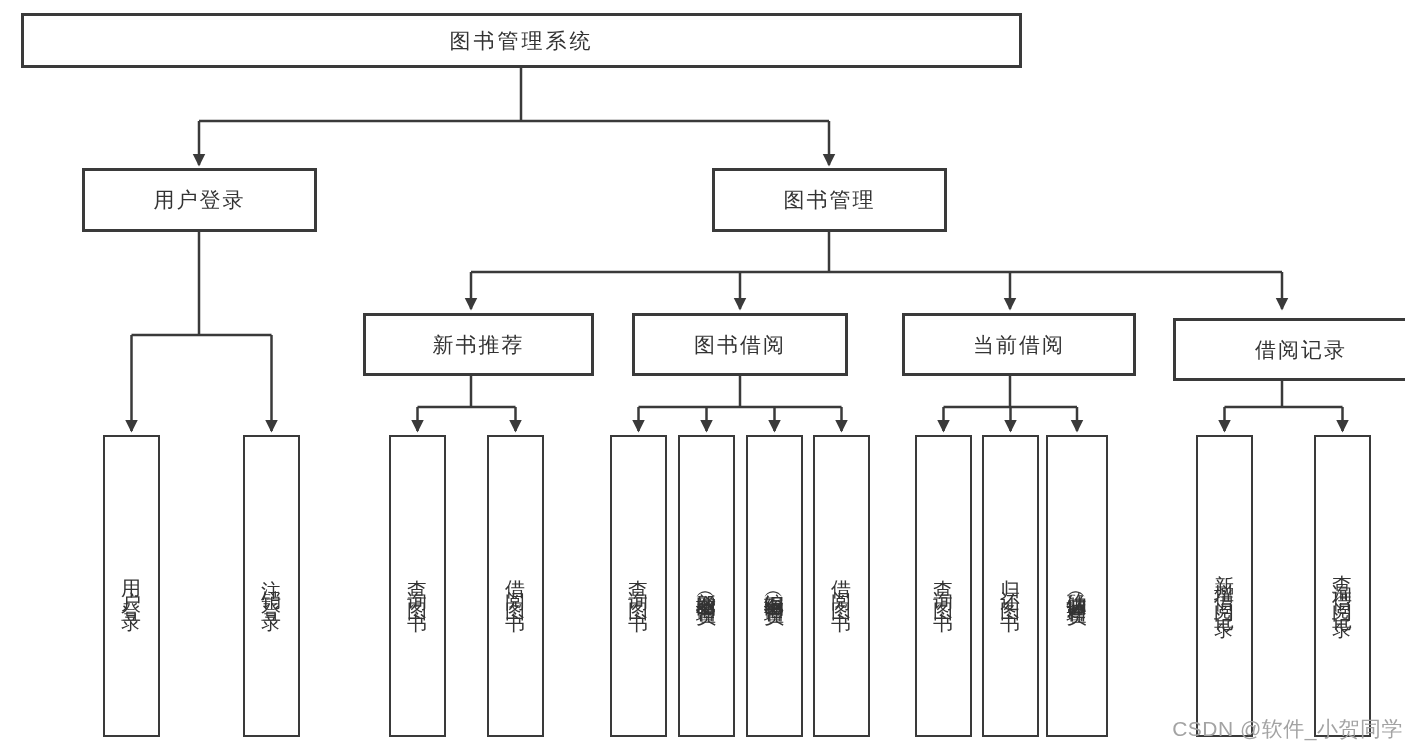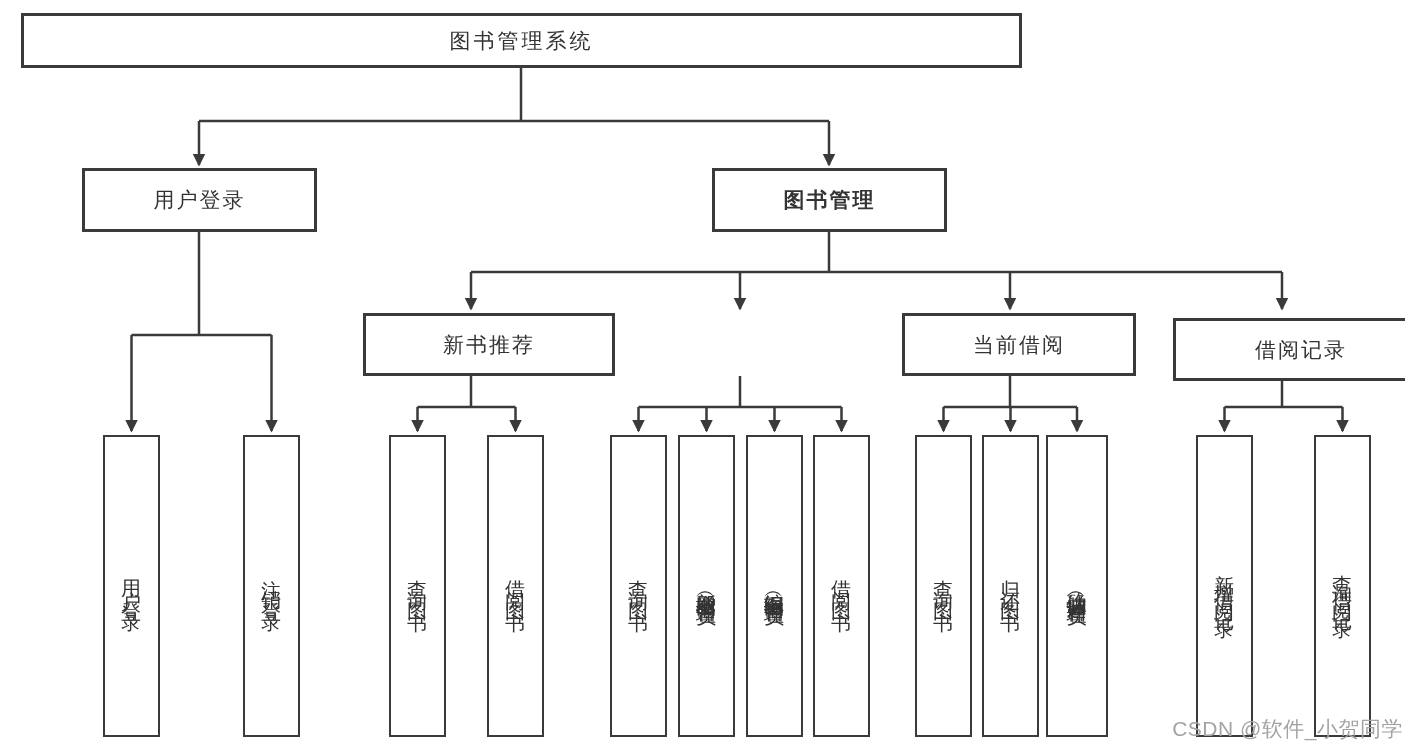--- a/index.html
+++ b/index.html
@@ -130,7 +130,7 @@
   <div class="box" style="left:82px; top:168px; width:235px; height:64px;">
     <span class="h-label">用户登录</span>
   </div>
-  <div class="box" style="left:712px; top:168px; width:235px; height:64px;font-weight:bold;">
+  <div class="box" style="left:712px; top:168px; width:235px; height:64px;">
     <span class="h-label">图书管理</span>
   </div>
 

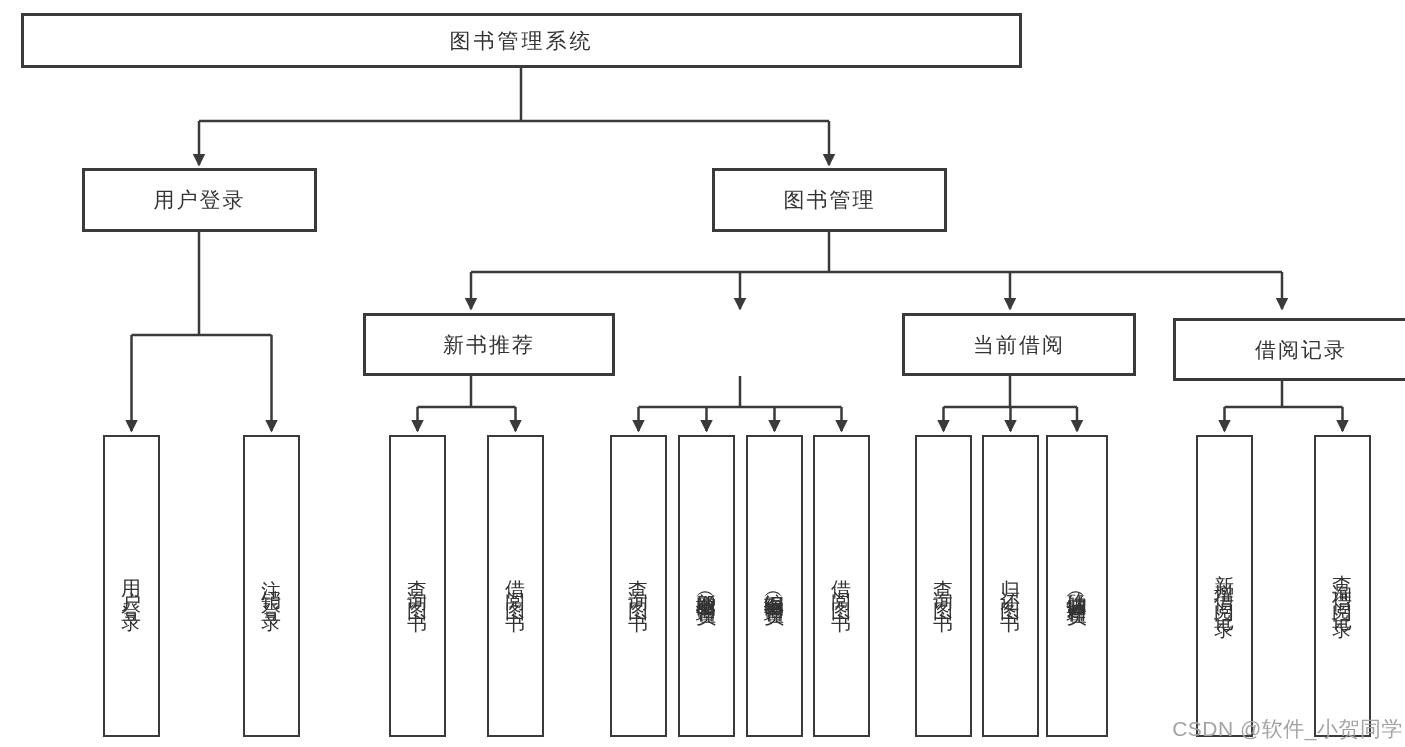--- a/index.html
+++ b/index.html
@@ -134,7 +134,7 @@
     <span class="h-label">图书管理</span>
   </div>
 
-  <div class="box" style="left:363px; top:313px; width:252px; height:63px;">
+  <div class="box" style="left:363px; top:313px; width:231px; height:63px;">
     <span class="h-label">新书推荐</span>
   </div>
   <div class="box" style="left:902px; top:313px; width:234px; height:63px;">

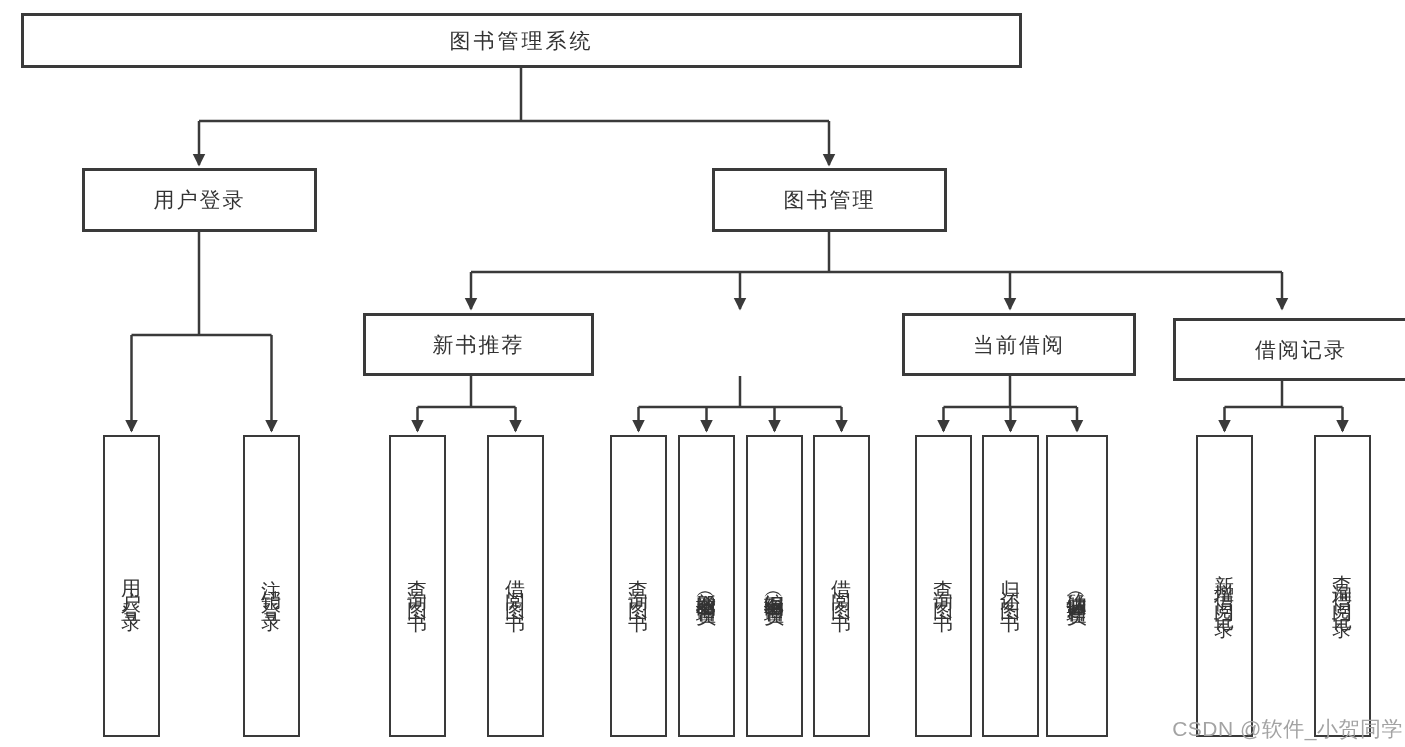--- a/index.html
+++ b/index.html
@@ -137,6 +137,9 @@
   <div class="box" style="left:363px; top:313px; width:231px; height:63px;">
     <span class="h-label">新书推荐</span>
   </div>
+  <div class="box" style="left:632px; top:313px; width:216px; height:63px;">
+    <span class="h-label">图书借阅</span>
+  </div>
   <div class="box" style="left:902px; top:313px; width:234px; height:63px;">
     <span class="h-label">当前借阅</span>
   </div>

